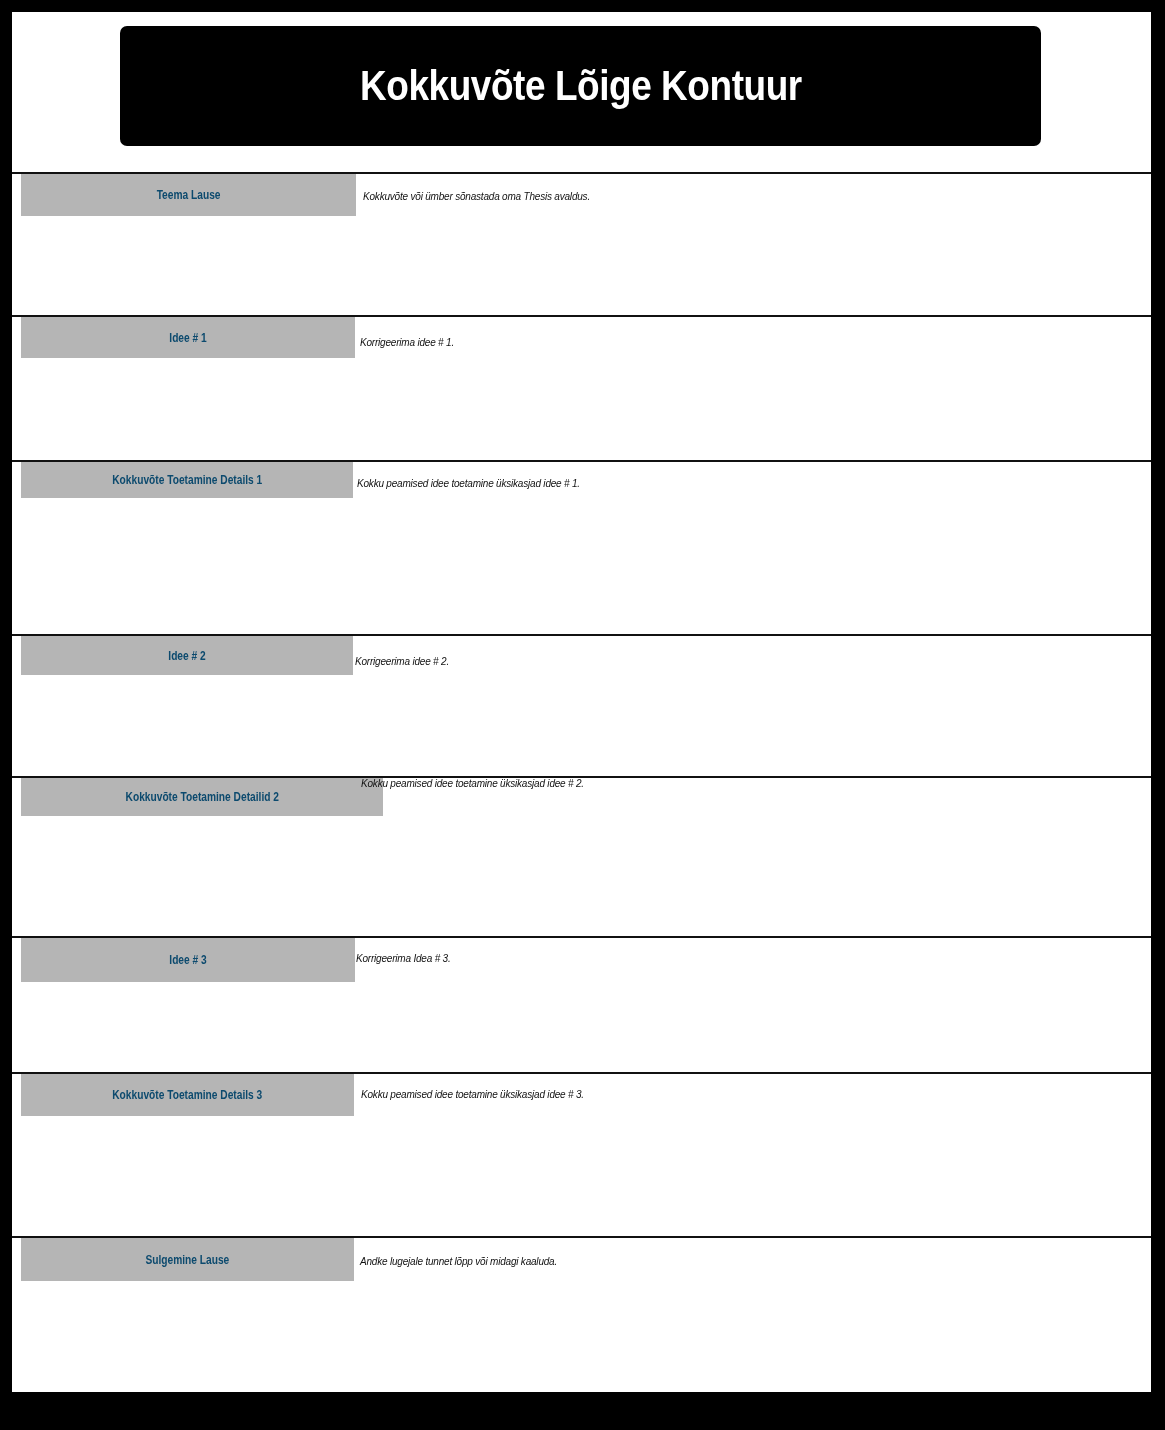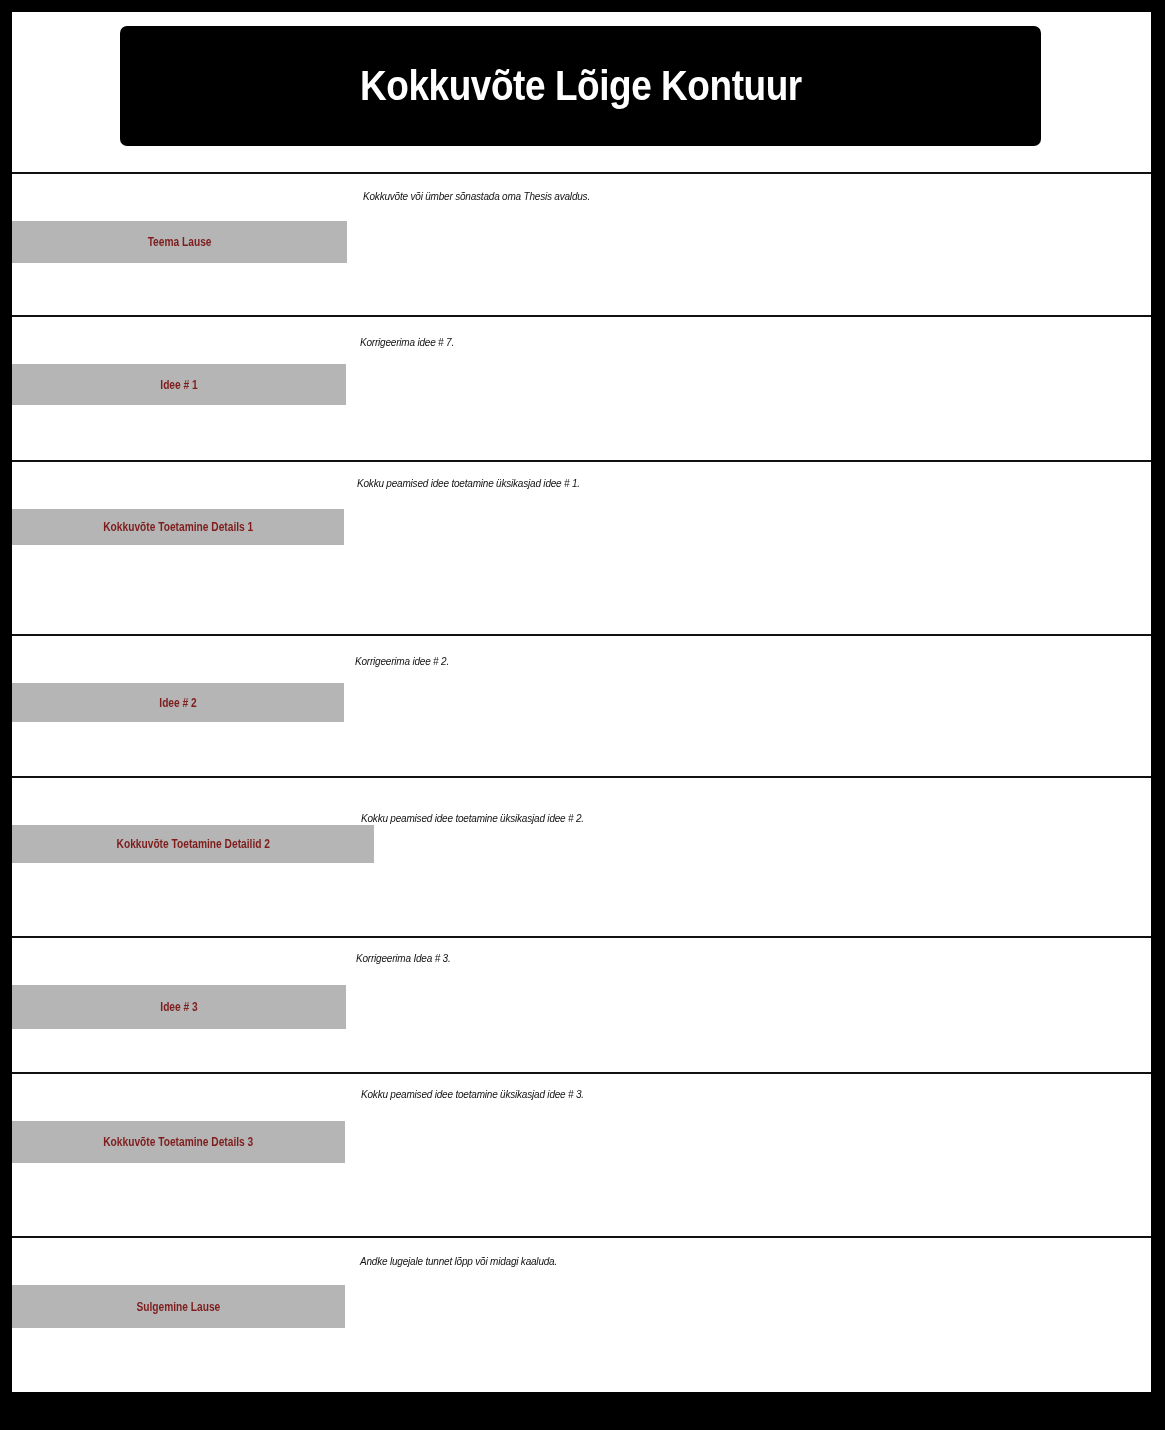--- a/index.html
+++ b/index.html
@@ -10,8 +10,8 @@
   .banner h1 { margin:0; color:#fff; font-family:"Liberation Sans", sans-serif; font-weight:bold;
     font-size:42px; letter-spacing:-0.5px; transform:scaleX(0.88); }
   .row { position:absolute; left:0; width:1139px; border-top:2px solid #111; box-sizing:border-box; }
-  .lbl { position:absolute; left:0; top:0; background:#b5b5b5; display:flex; align-items:center; justify-content:center;
-    font-family:"Liberation Sans", sans-serif; font-weight:bold; font-size:12px; color:#7f1d1d; transform-origin:center;margin-top:47px; }
+  .lbl { position:absolute; left:9px; top:0; background:#b5b5b5; display:flex; align-items:center; justify-content:center;
+    font-family:"Liberation Sans", sans-serif; font-weight:bold; font-size:12px; color:#0c4a6e; transform-origin:center; }
   .lbl span { display:inline-block; transform:scaleX(0.85); }
   .txt { position:absolute; font-family:Liberation Sans, sans-serif; font-size:10px; color:#111; font-style:italic; letter-spacing:-0.2px; }
 </style>

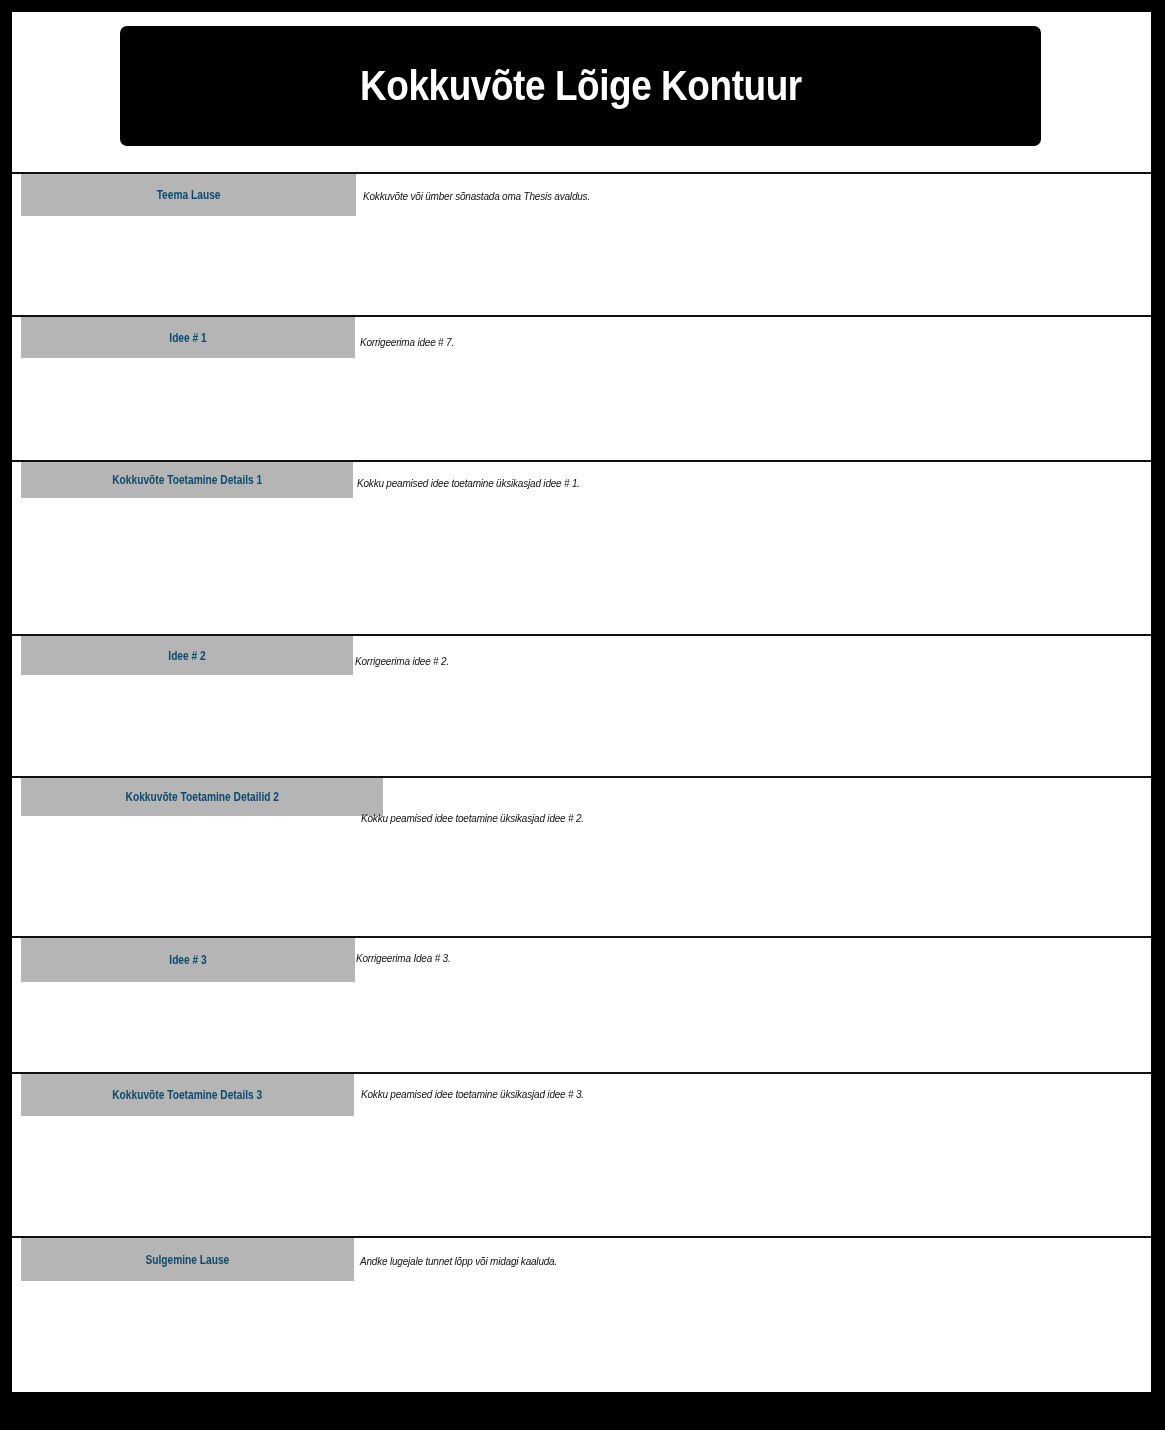--- a/index.html
+++ b/index.html
@@ -34,7 +34,7 @@
     <div class="lbl" style="width:334px;height:41px;">
         <span>Idee # 1</span>
       </div>
-    <div class="txt" style="left:348px;top:20px;">Korrigeerima idee # 7.</div>
+    <div class="txt" style="left:348px;top:20px;">Korrigeerima idee # 1.</div>
   </div>
 
   <div class="row" style="top:448px;height:174px;">

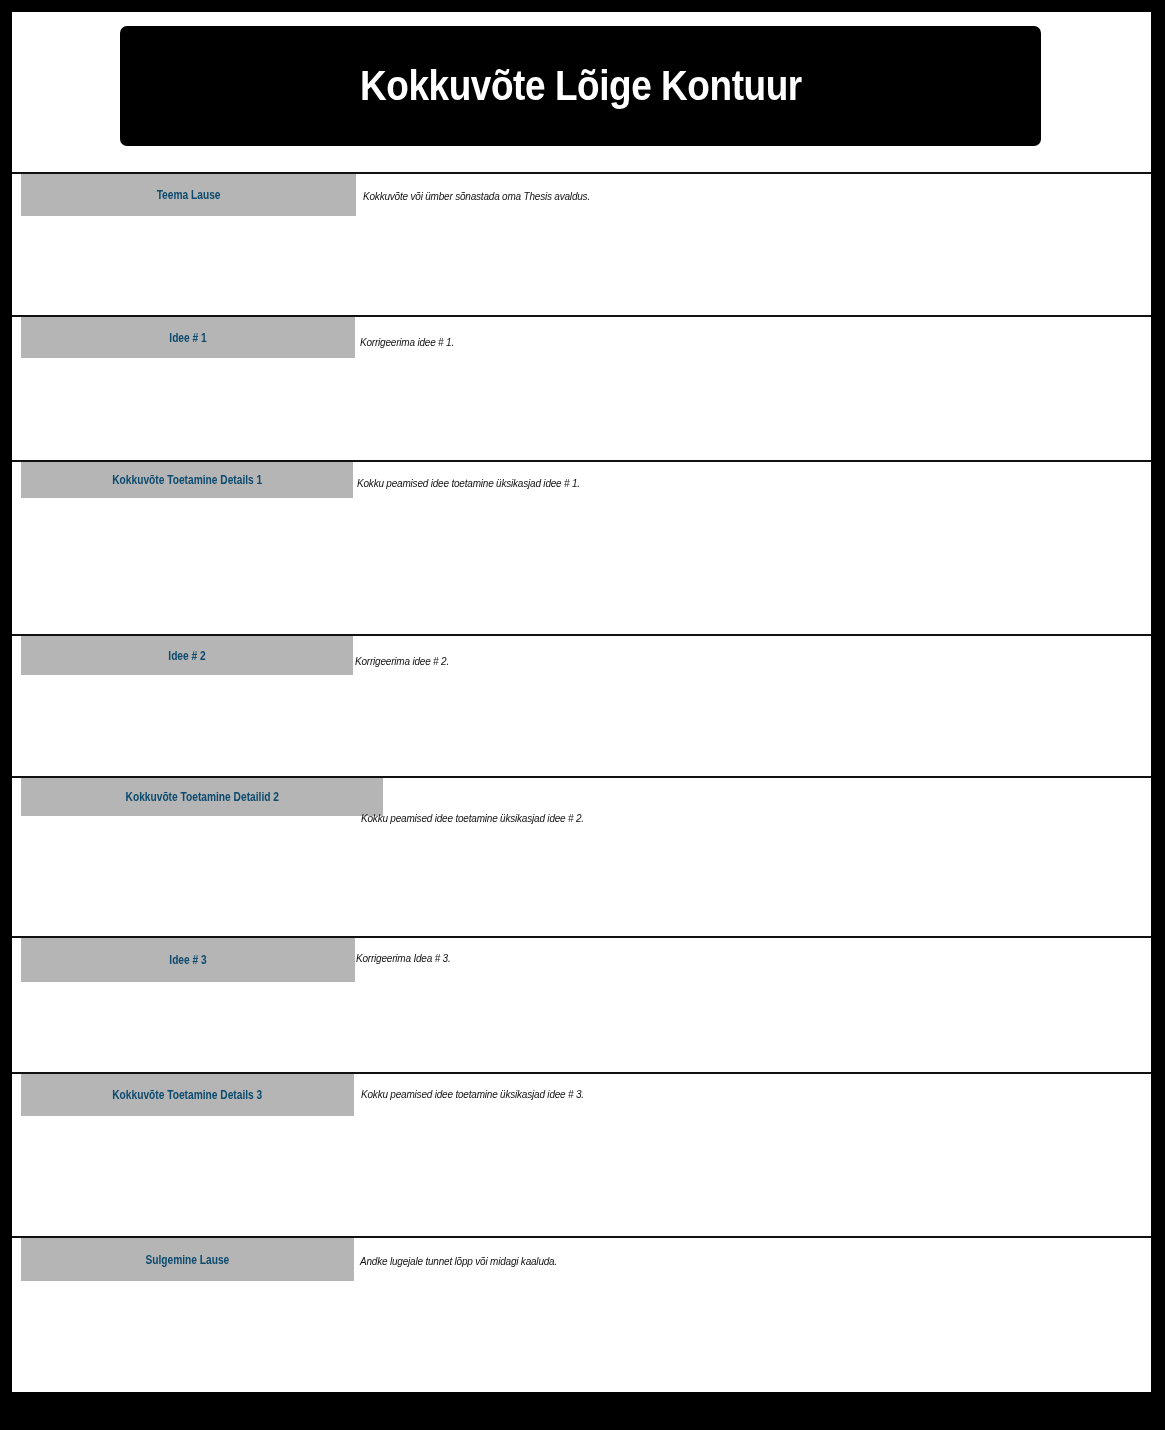--- a/index.html
+++ b/index.html
@@ -55,7 +55,7 @@
     <div class="lbl" style="width:362px;height:38px;">
         <span>Kokkuvõte Toetamine Detailid 2</span>
       </div>
-    <div class="txt" style="left:349px;top:35px;">Kokku peamised idee toetamine üksikasjad idee # 2.</div>
+    <div class="txt" style="left:349px;top:0;">Kokku peamised idee toetamine üksikasjad idee # 2.</div>
   </div>
 
   <div class="row" style="top:924px;height:136px;padding-left:8px;">

